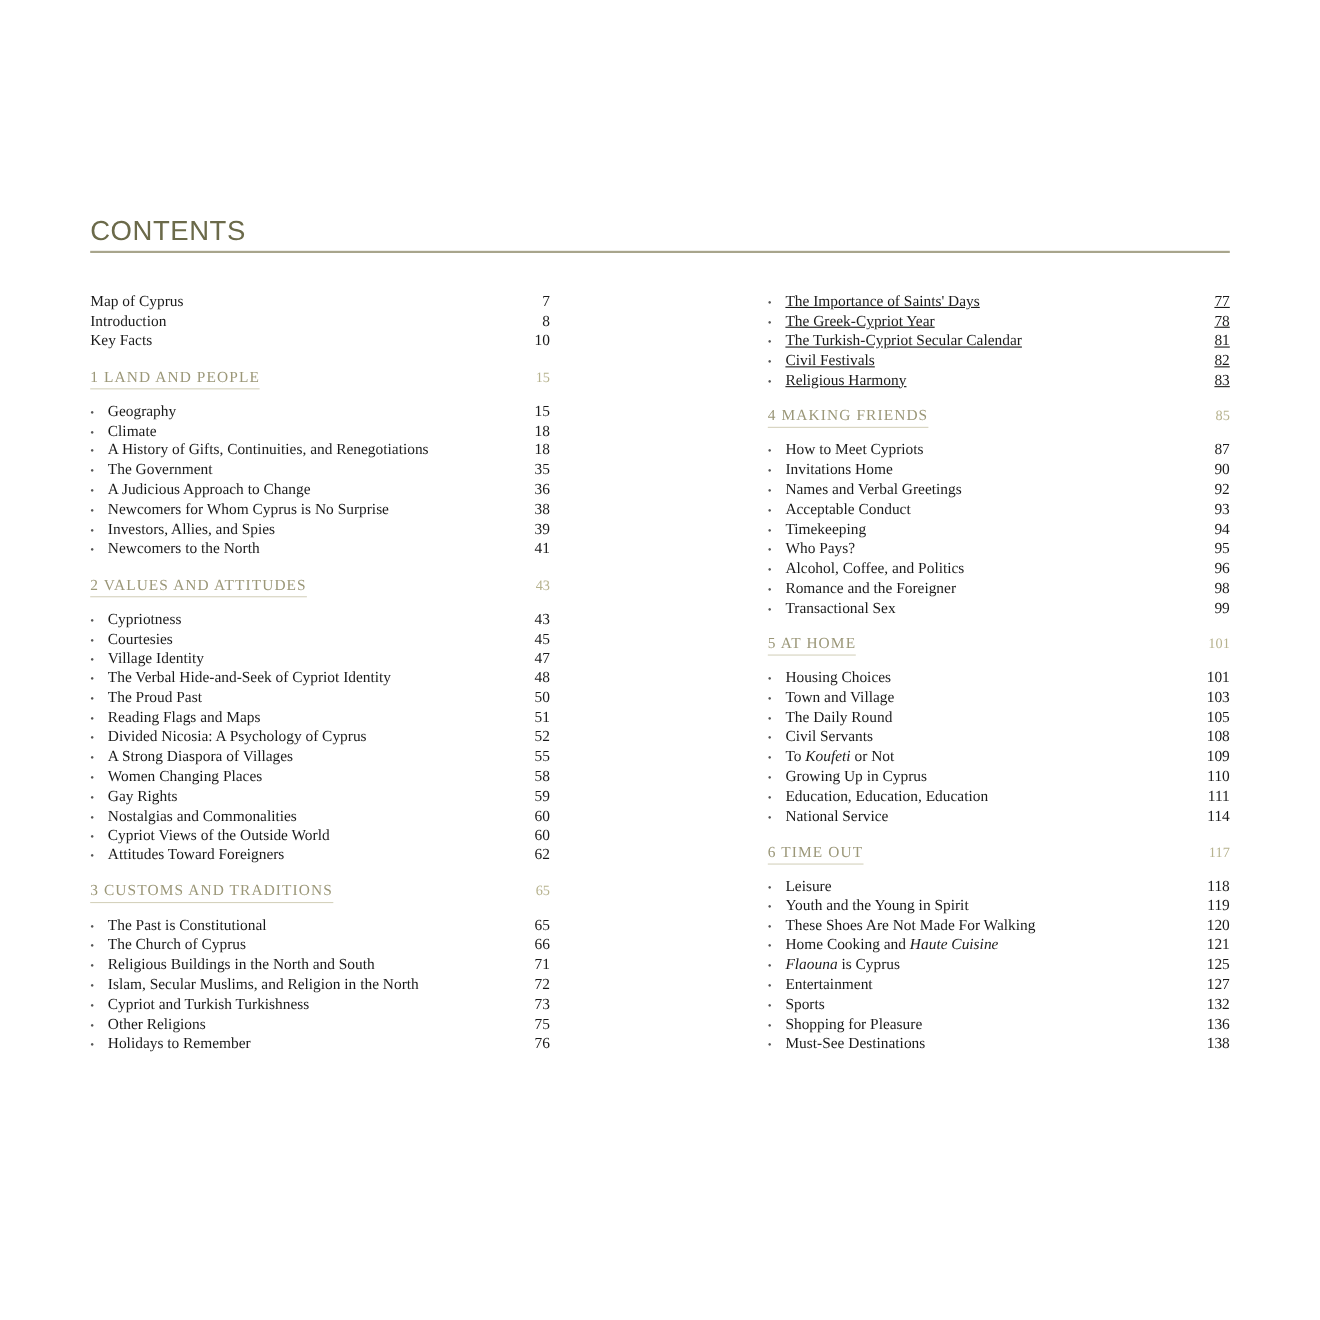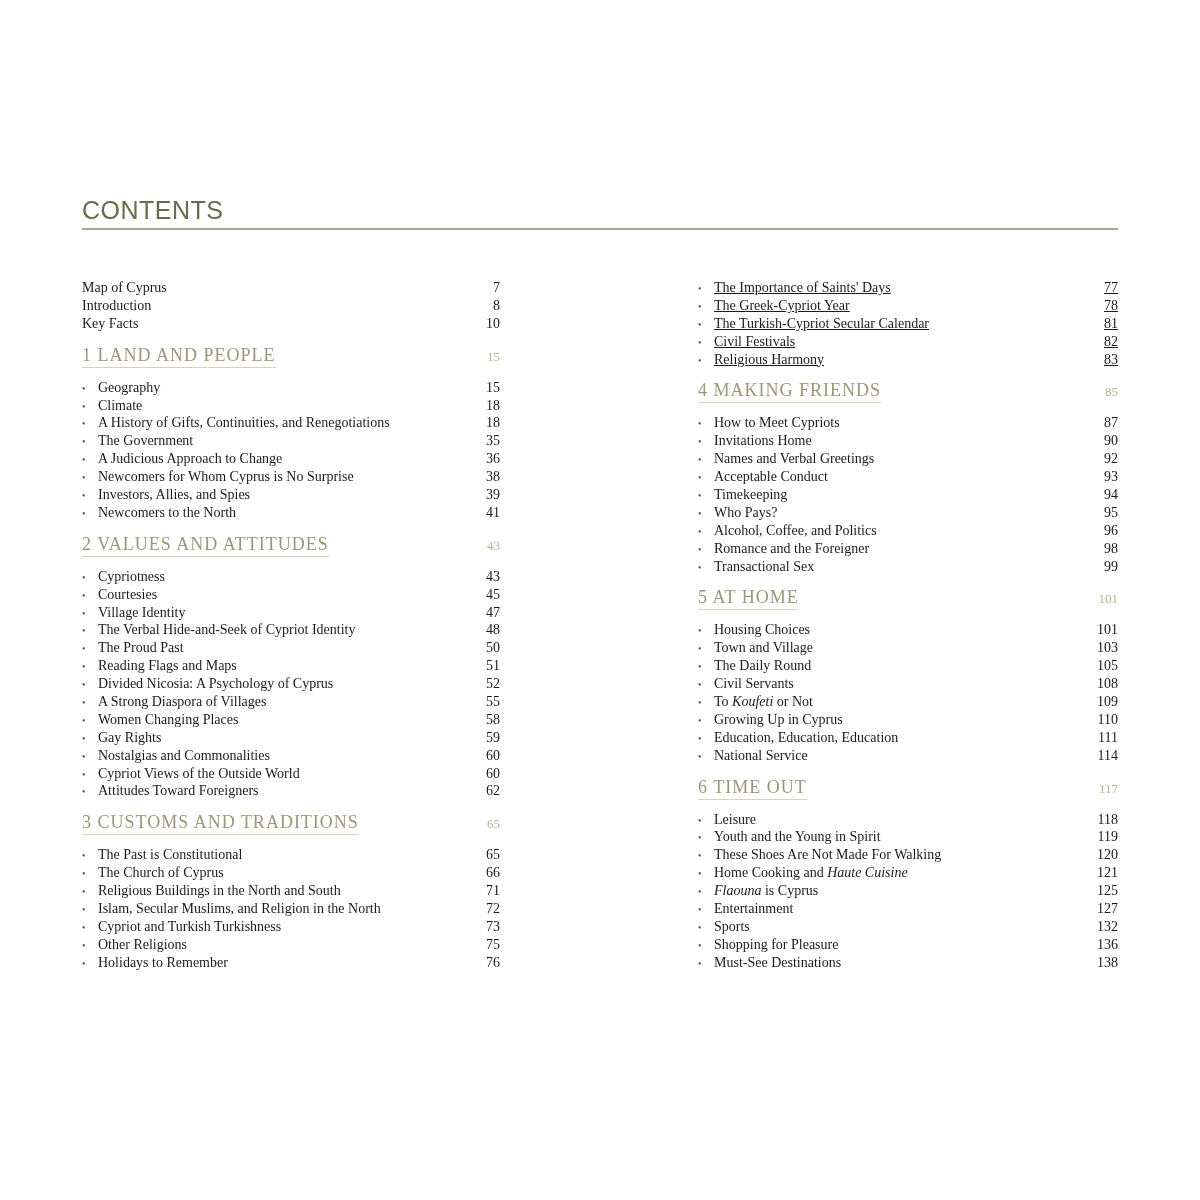--- a/index.html
+++ b/index.html
@@ -6,7 +6,7 @@
   body { width:1200px; height:1200px; position:relative; font-family:"Liberation Serif","DejaVu Serif",serif; color:#1a1a1a; }
   .title { position:absolute; left:82px; top:196px; font-family:"Liberation Sans","DejaVu Sans",sans-serif; font-size:25px; letter-spacing:0.5px; color:#6b6a4a; font-weight:normal; }
   .title-rule { position:absolute; left:82px; top:228px; width:1036px; height:2px; background:#a8a58c; }
-  .col { position:absolute; top:279px; }
+  .col { position:absolute; top:266px; }
   .col.left { left:82px; width:418px; }
   .col.right { left:698px; width:420px; }
   .row { display:flex; justify-content:space-between; align-items:baseline; font-size:14px; line-height:17.9px; height:17.9px; white-space:nowrap; }

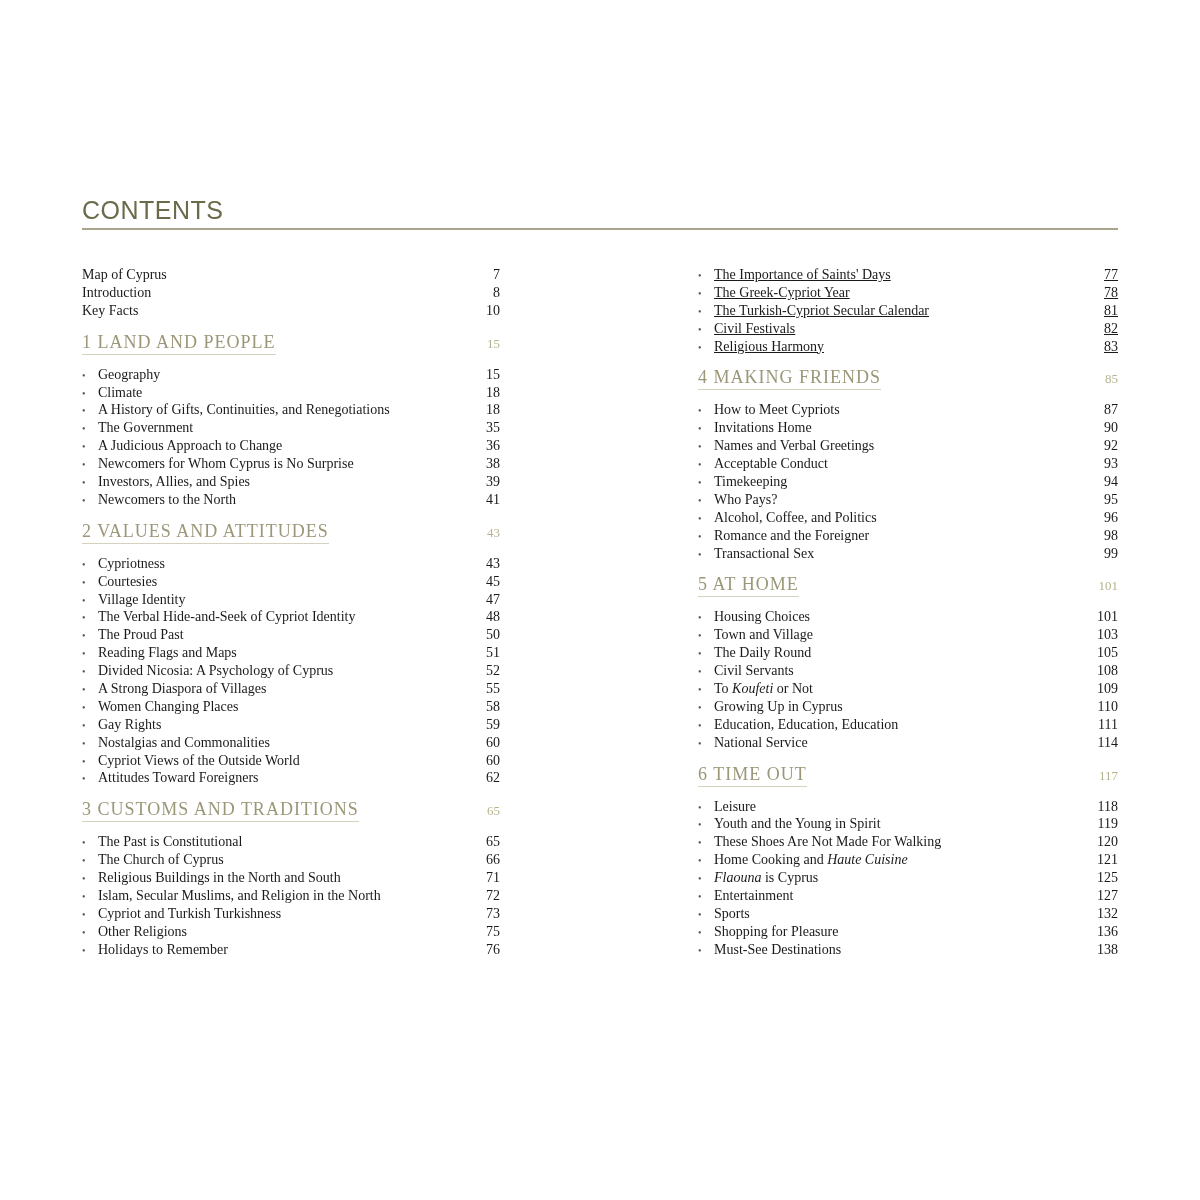--- a/index.html
+++ b/index.html
@@ -13,7 +13,7 @@
   .row .pg { text-align:right; }
   .item .bullet { display:inline-block; width:16px; font-size:10px; color:#555; }
   .section { margin-top:14px; margin-bottom:12px; height:20px; }
-  .section .sec-label { font-size:18px; letter-spacing:1px; color:#9b9778; border-bottom:1px solid #d5d2bd; padding-bottom:2px; }
+  .section .sec-label { font-size:14px; letter-spacing:1px; color:#9b9778; border-bottom:1px solid #d5d2bd; padding-bottom:2px; }
   .section .pg { color:#b7b38f; font-size:13px; }
   .top-group { margin-bottom:4px; }
   .right .first-group { margin-bottom:2px;text-decoration:underline; }

